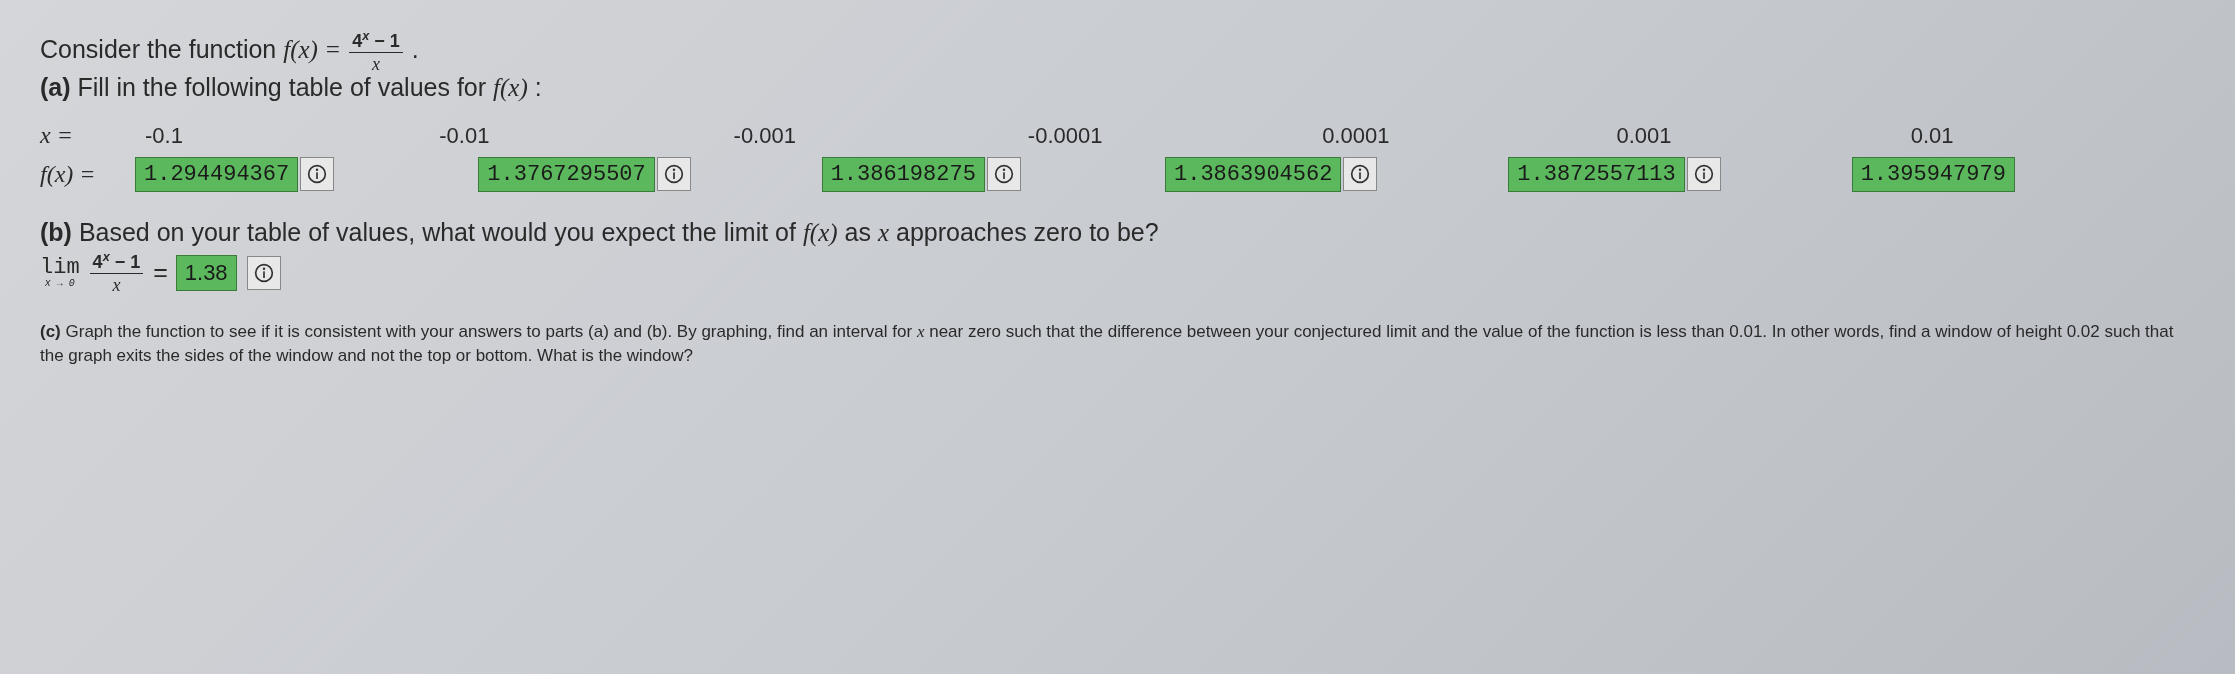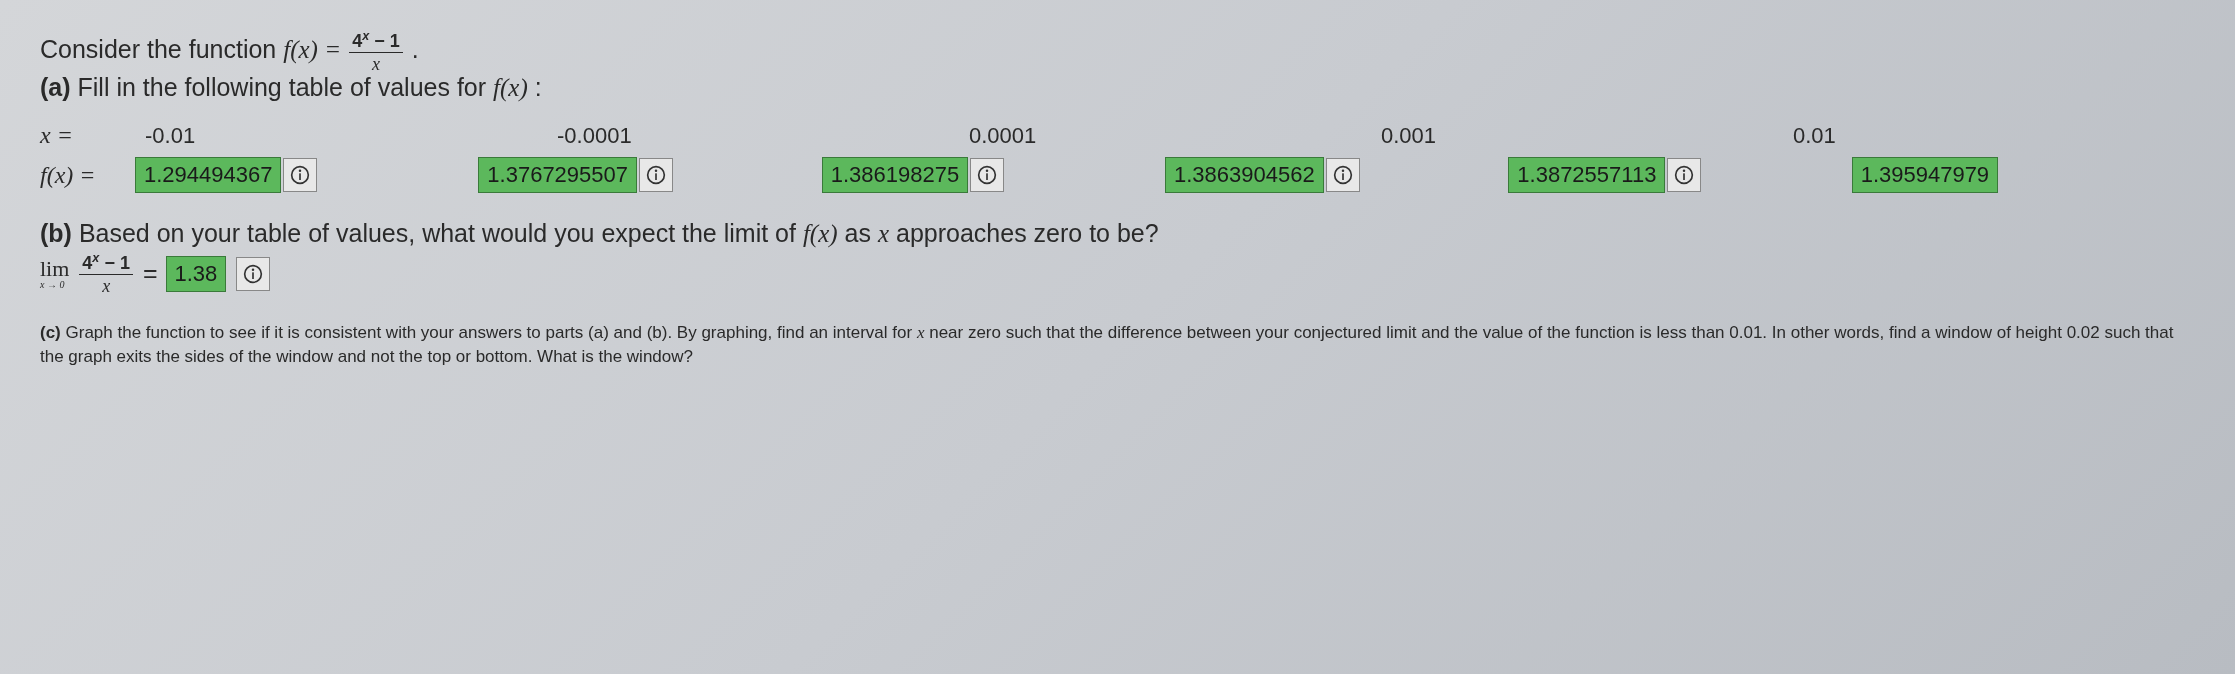--- a/index.html
+++ b/index.html
@@ -151,6 +151,7 @@
   <div style="margin-top:20px">
     <div class="table-row">
       <div class="row-label">x =</div>
+      <div class="x-cell">-0.1</div>
       <div class="x-cell">-0.01</div>
       <div class="x-cell">-0.0001</div>
       <div class="x-cell">0.0001</div>

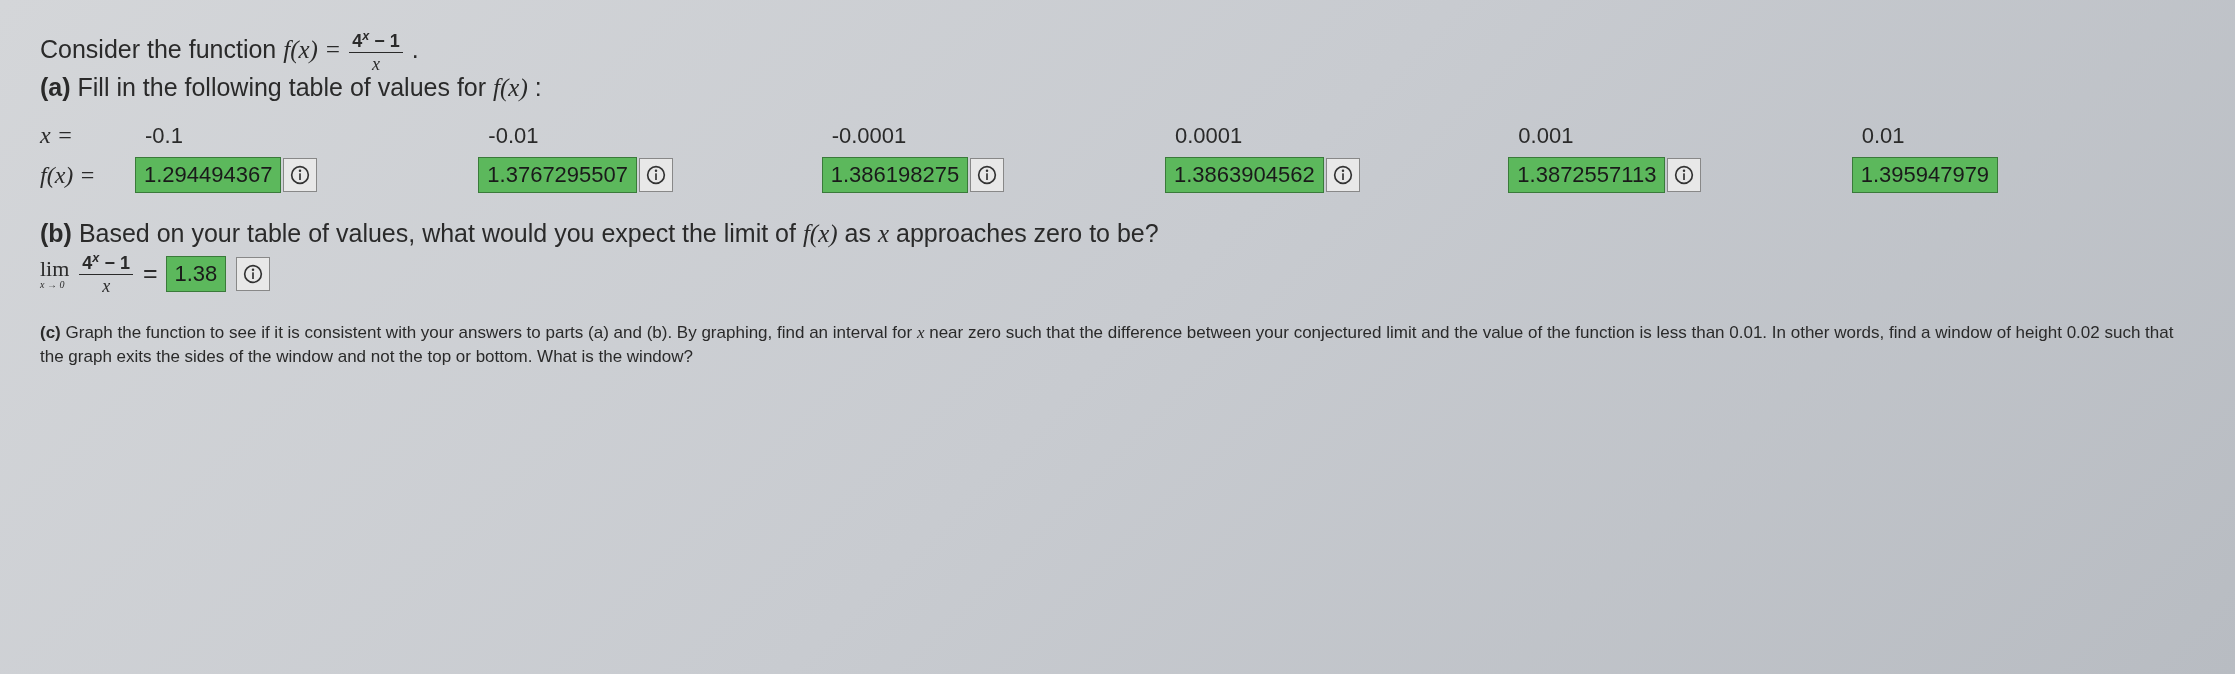--- a/index.html
+++ b/index.html
@@ -153,6 +153,7 @@
       <div class="row-label">x =</div>
       <div class="x-cell">-0.1</div>
       <div class="x-cell">-0.01</div>
+      <div class="x-cell">-0.001</div>
       <div class="x-cell">-0.0001</div>
       <div class="x-cell">0.0001</div>
       <div class="x-cell">0.001</div>

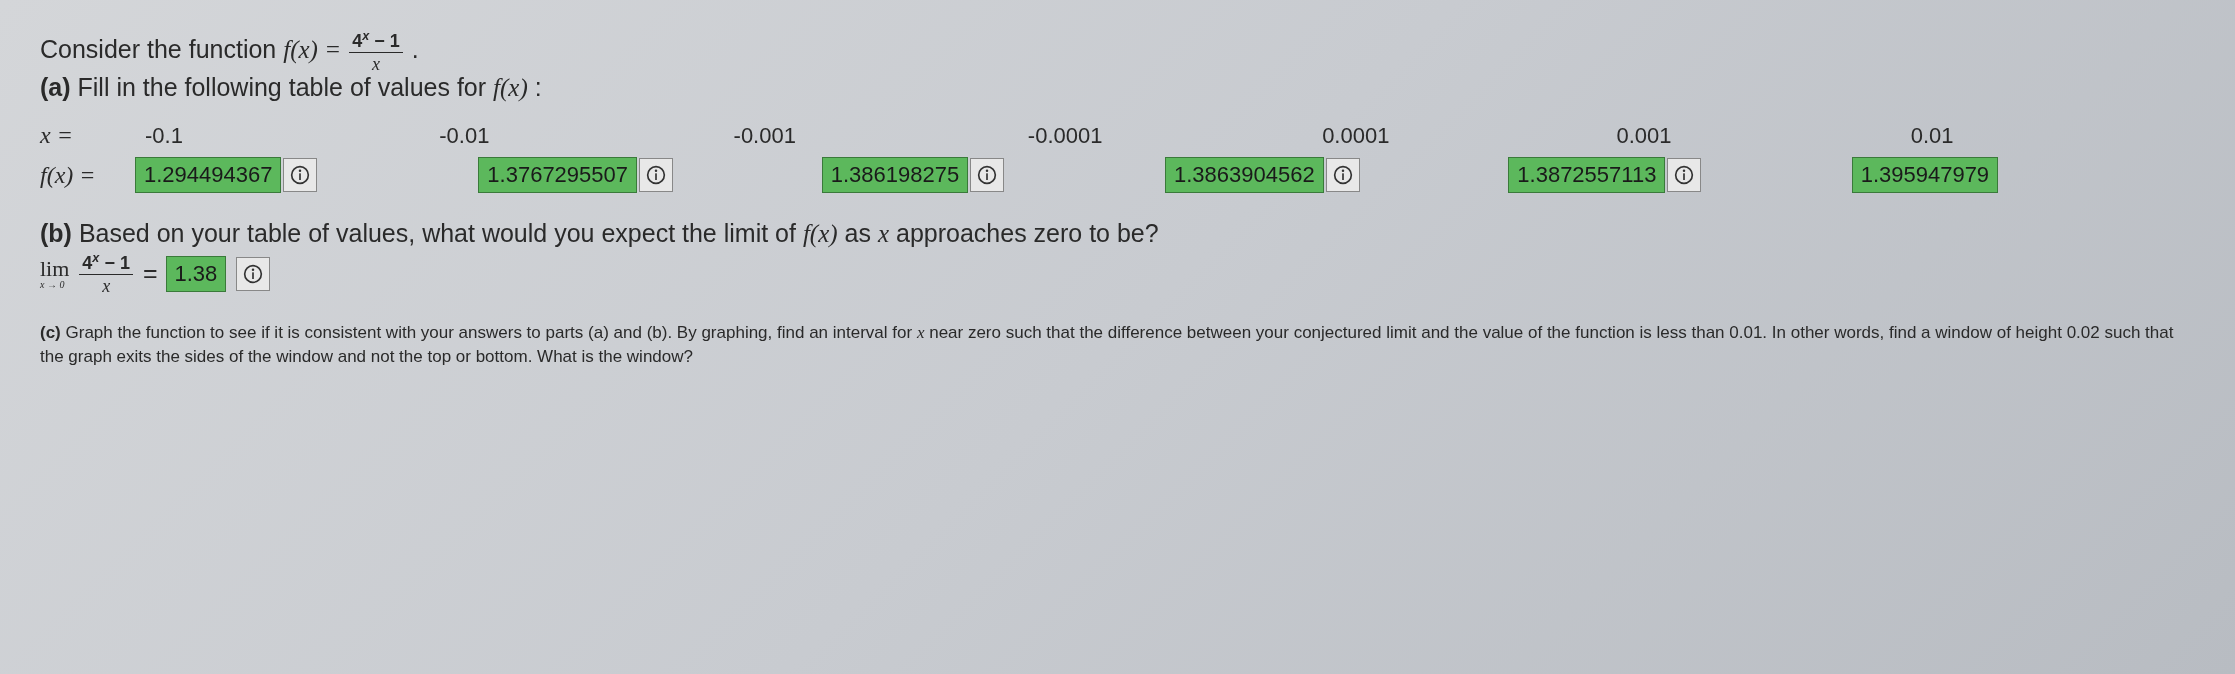--- a/index.html
+++ b/index.html
@@ -70,8 +70,8 @@
     .fx-cell {
       flex: 1;
       display: flex;
-      align-items: center;
       gap: 0;
+      font-family: Liberation Mono, monospace;
     }
     .answer-box {
       background: #5cb85c;

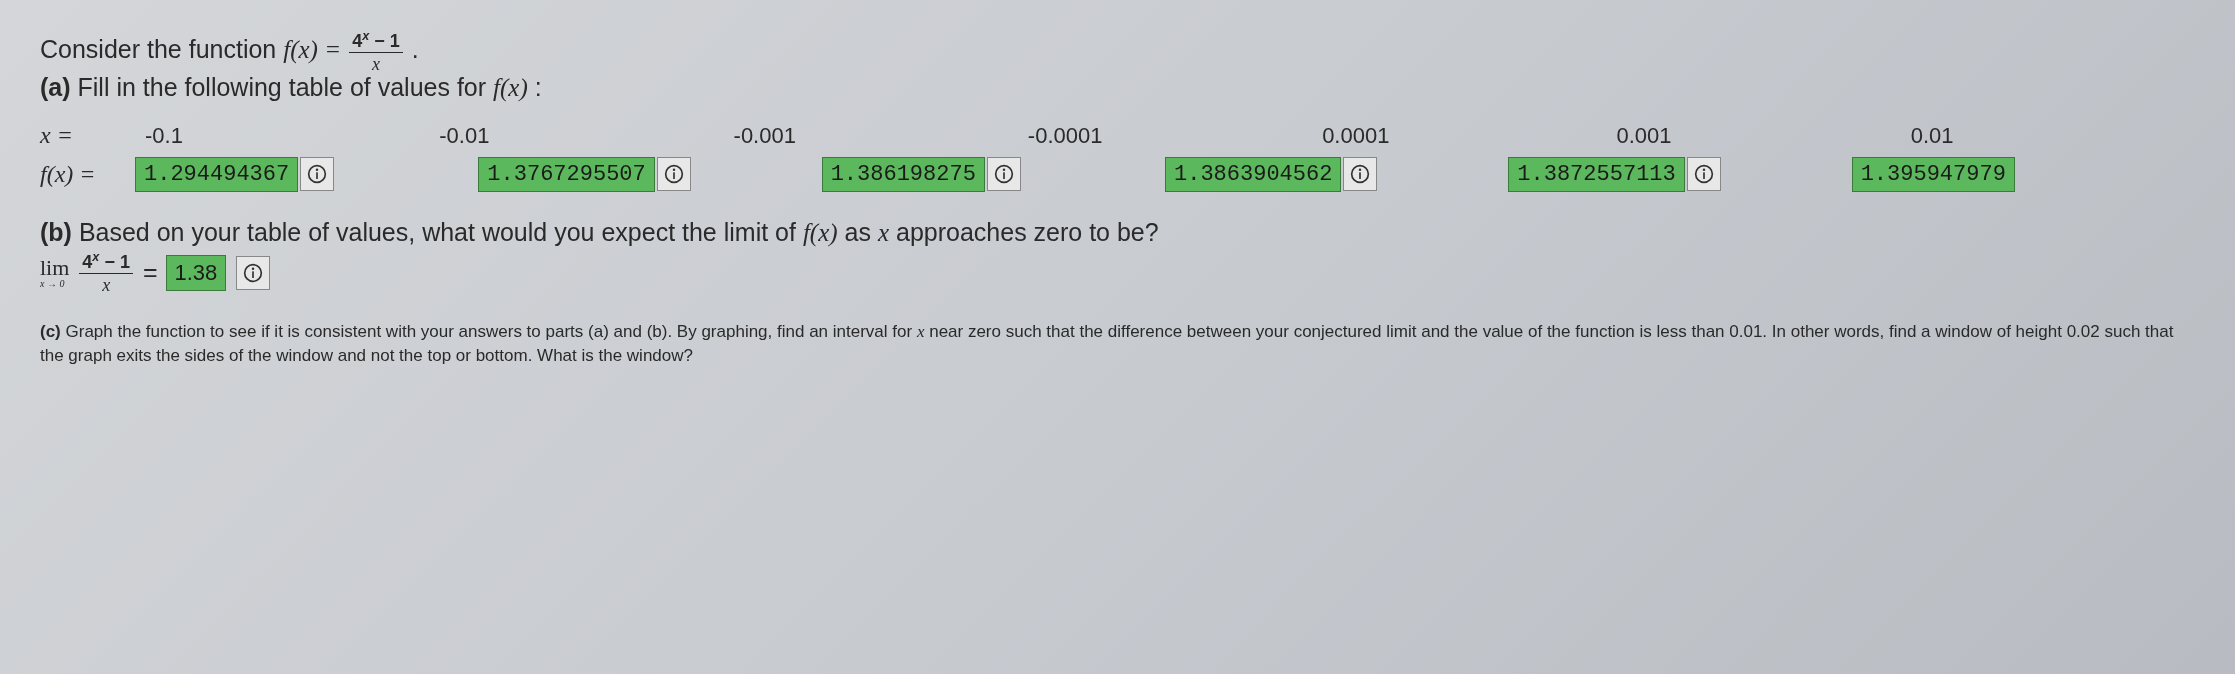--- a/index.html
+++ b/index.html
@@ -104,9 +104,10 @@
       margin-top: 4px;
     }
     .limit-expr {
-      font-family: Liberation Serif, serif;
+      font-family: Liberation Mono, monospace;
       display: inline-flex;
       flex-direction: column;
+      align-items: center;
       font-size: 22px;
       line-height: 1;
     }

